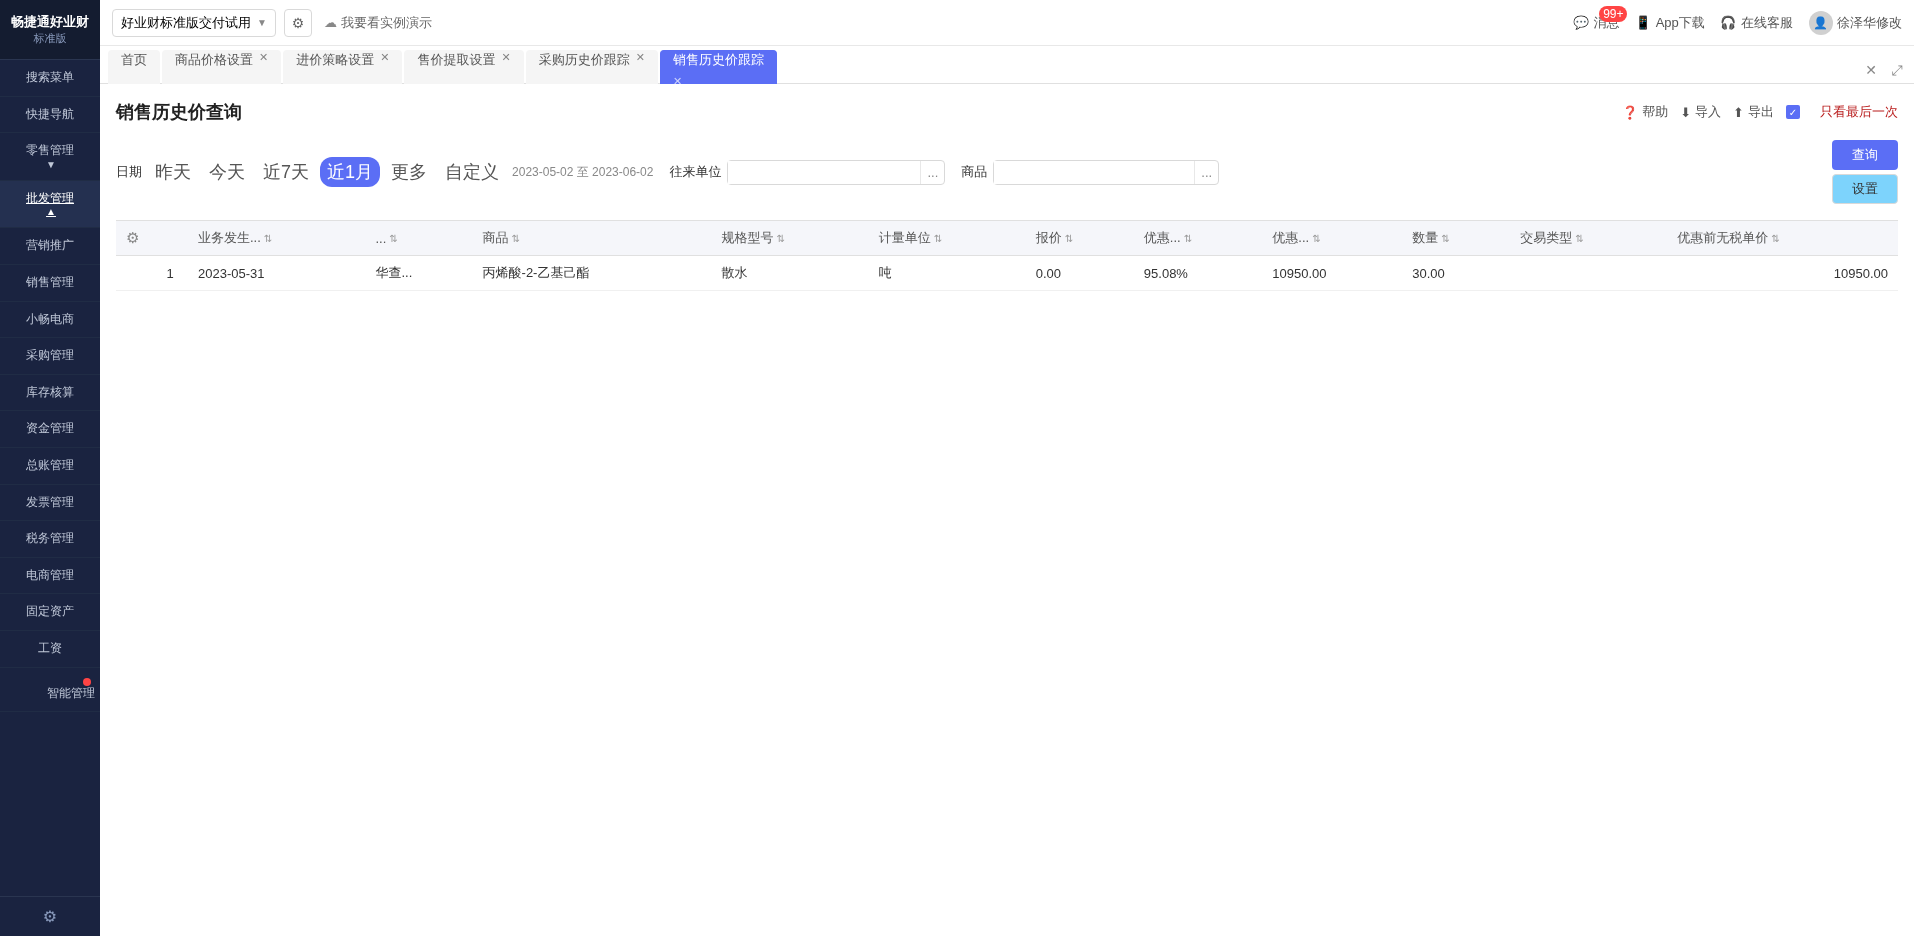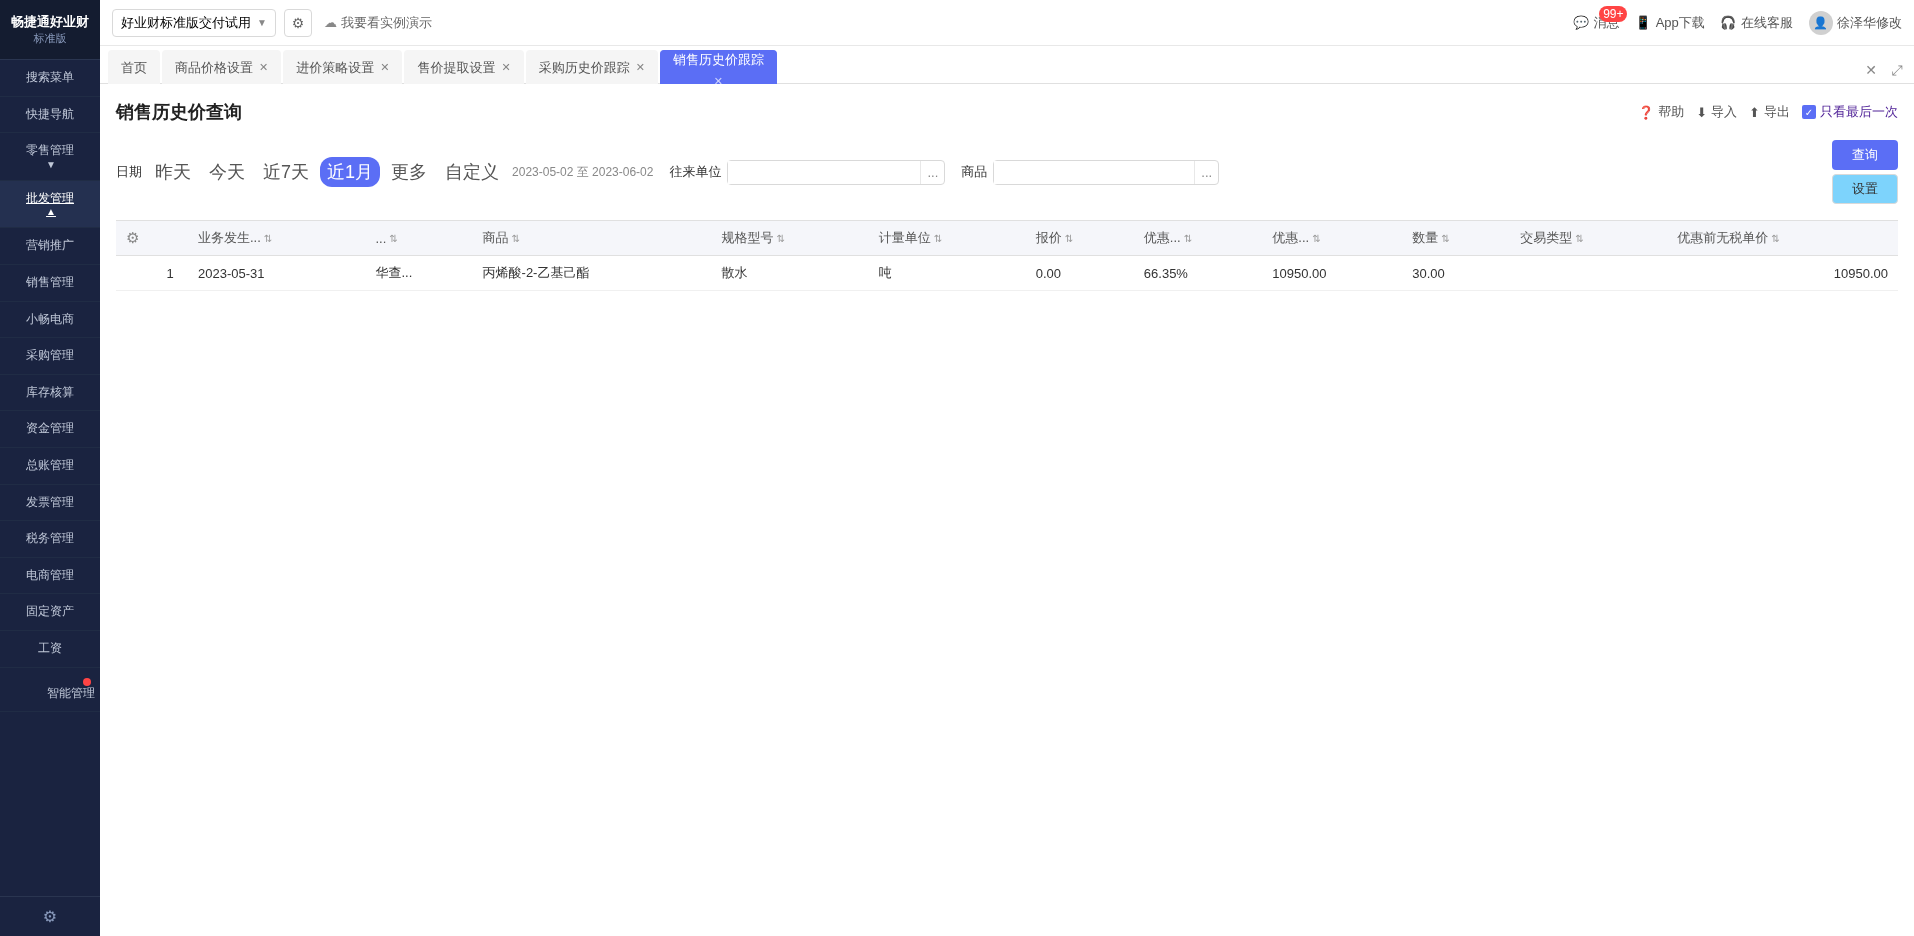--- a/index.html
+++ b/index.html
@@ -110,7 +110,6 @@
       height: 34px;
       padding: 0 12px;
       display: flex;
-      align-items: center;
       gap: 6px;
       cursor: pointer;
       font-size: 13px;

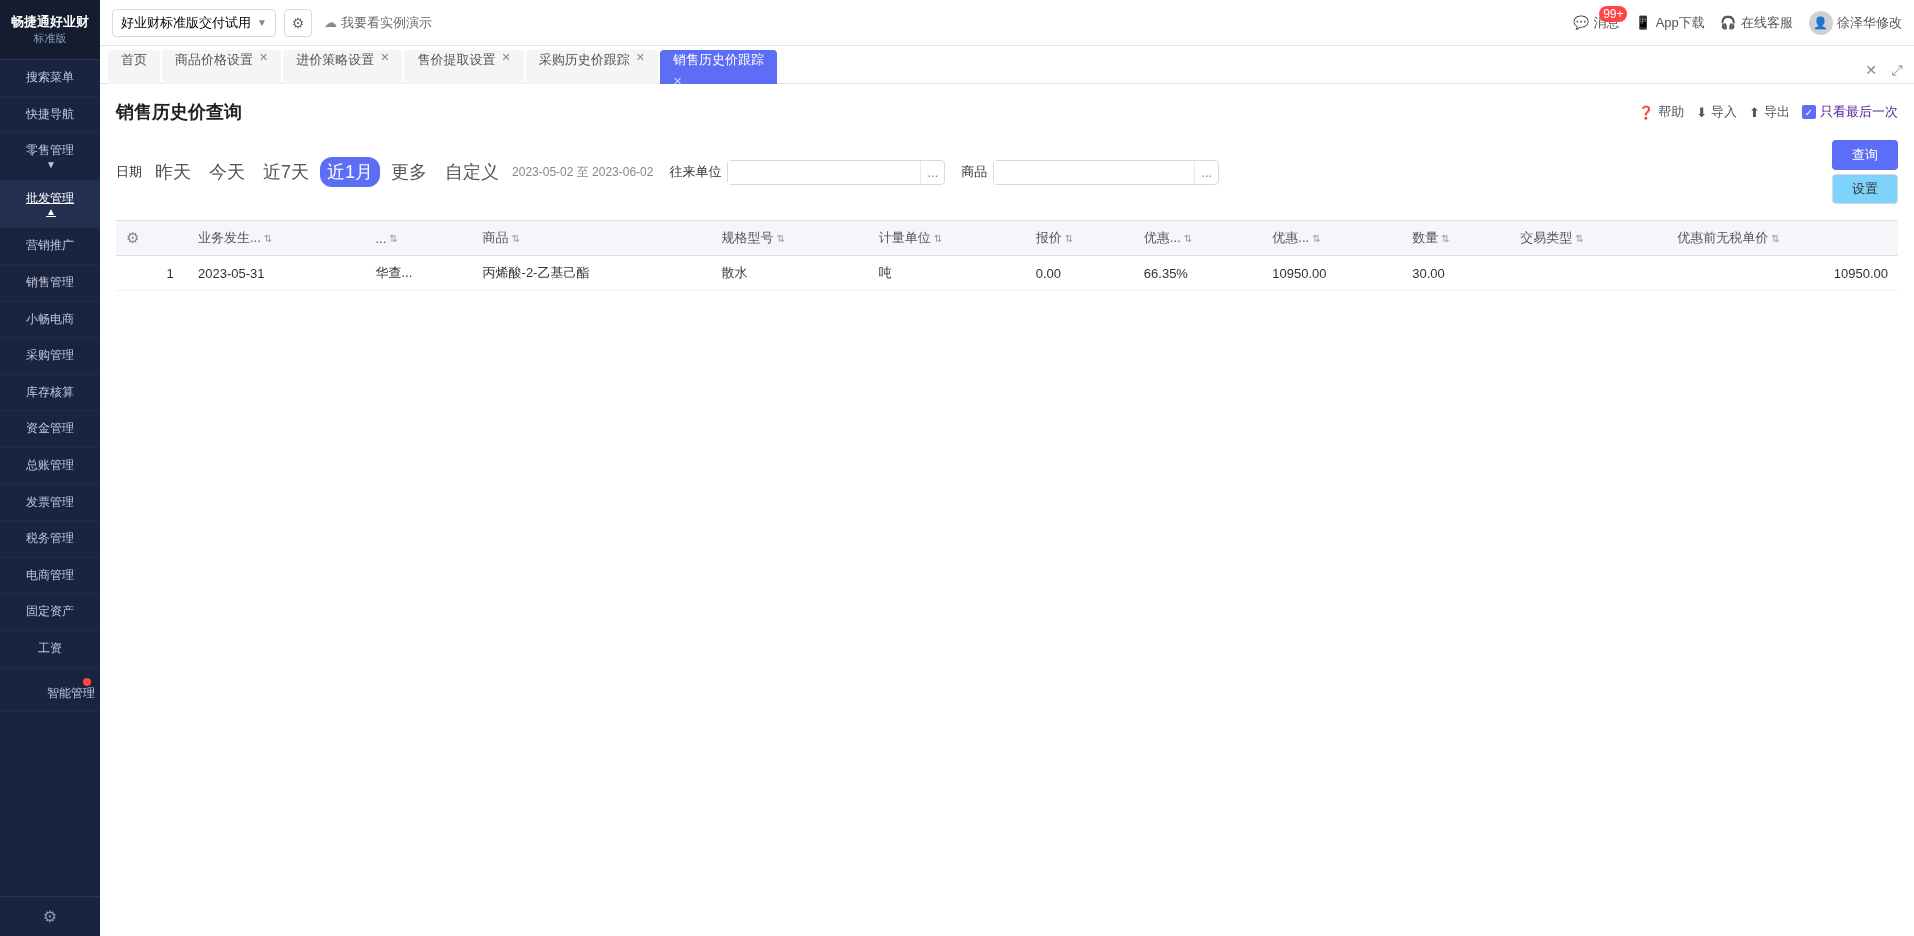--- a/index.html
+++ b/index.html
@@ -157,7 +157,7 @@
     .page-action-btn {
       display: flex; align-items: center; gap: 4px; cursor: pointer; color: #555; font-size: 13px;
     }
-    .checkbox-label { display: flex; align-items: center; gap: 4px; cursor: pointer; font-size: 13px; color: #4c1d95; }
+    .checkbox-label { display: flex; align-items: center; gap: 20px; cursor: pointer; font-size: 13px; color: #b91c1c; }
     .checkbox-checked { width: 14px; height: 14px; background: #5b6ef5; border-radius: 2px; display: flex; align-items: center; justify-content: center; }
     .checkbox-checked::after { content: '✓'; color: #fff; font-size: 10px; }
 

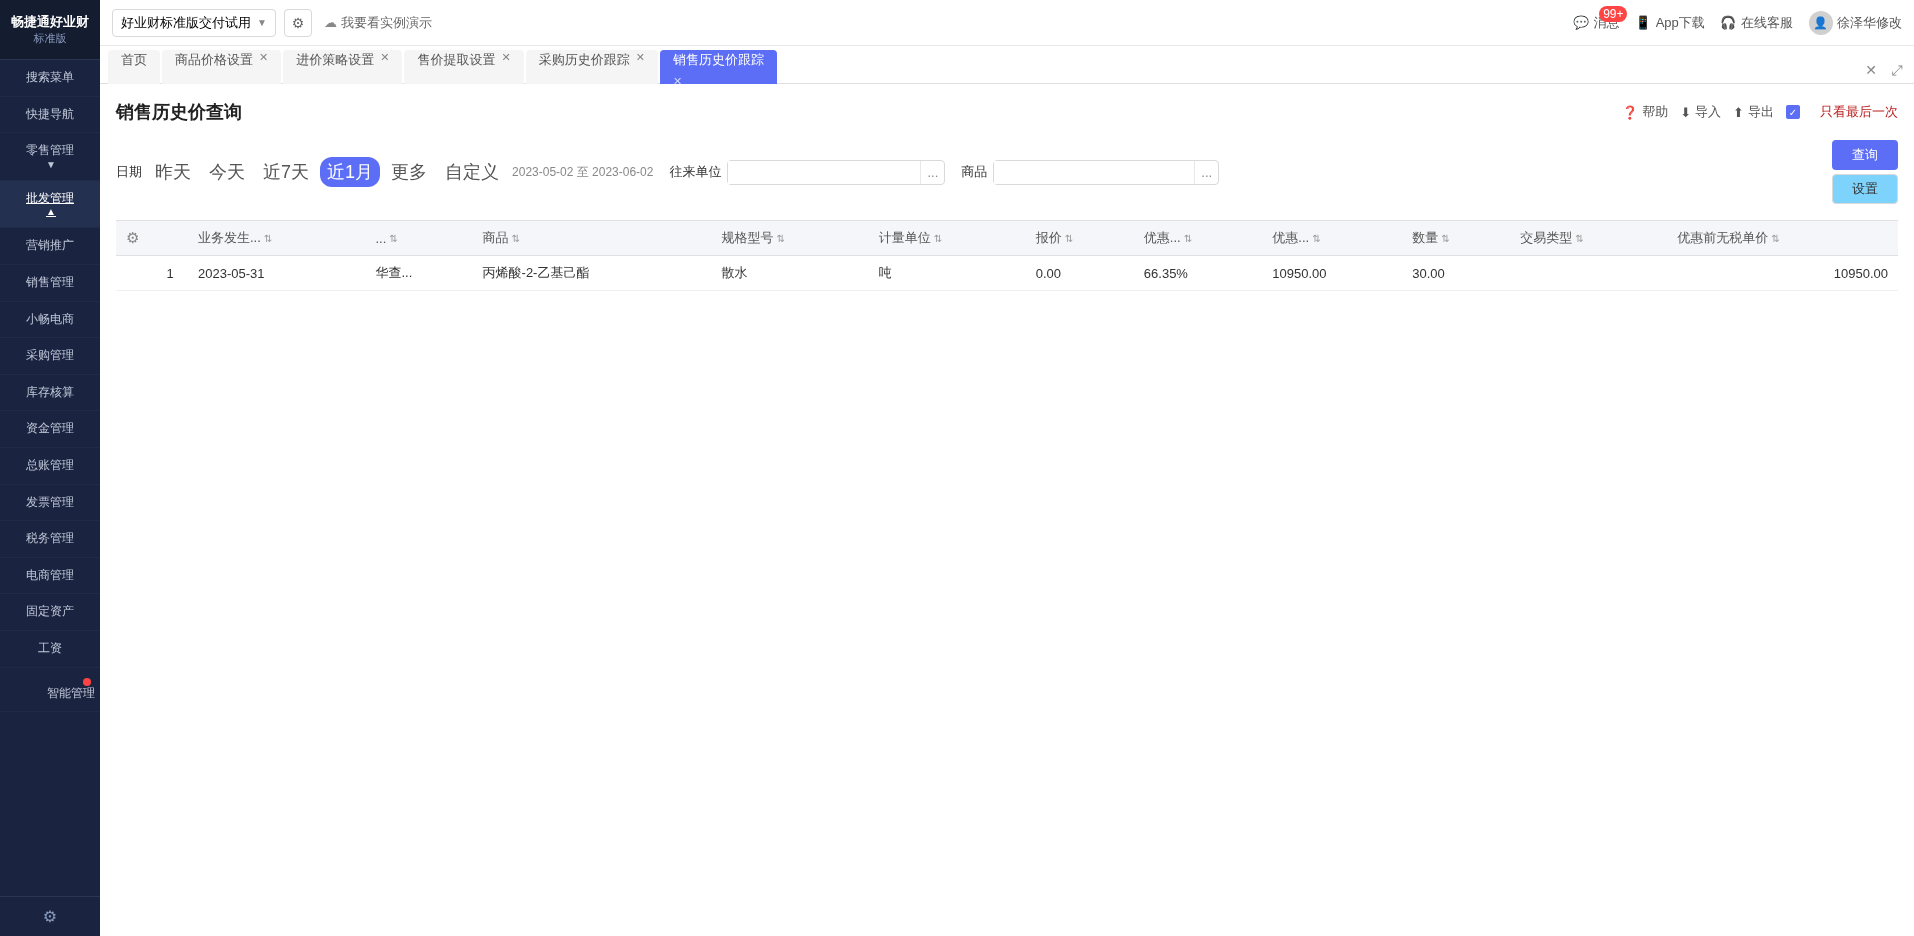--- a/index.html
+++ b/index.html
@@ -485,7 +485,7 @@
           <td>散水</td>
           <td>吨</td>
           <td>0.00</td>
-          <td>66.35%</td>
+          <td>95.08%</td>
           <td>10950.00</td>
           <td>30.00</td>
           <td></td>

